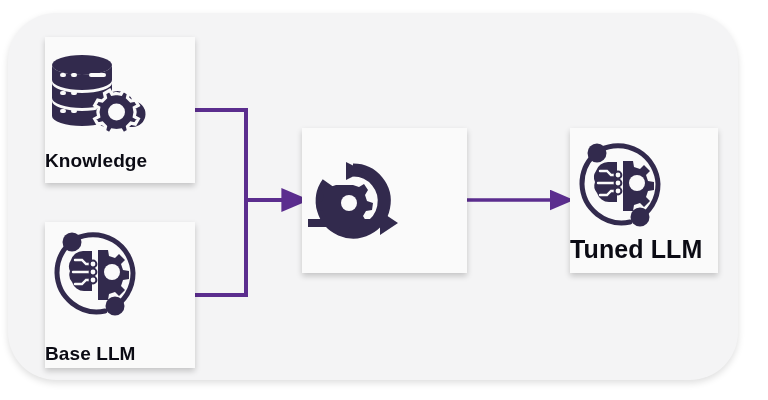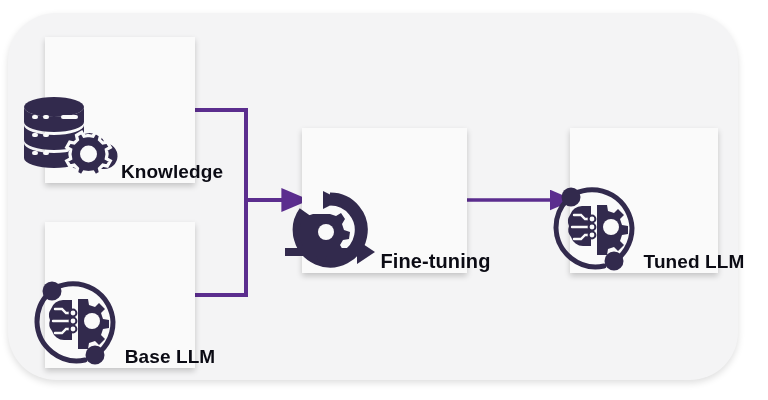--- a/index.html
+++ b/index.html
@@ -47,7 +47,8 @@
     background: #fafafa;
     box-shadow: 0 3px 6px rgba(0,0,0,0.20);
     display: flex;
-    align-items: flex-end;
+    flex-direction: column;
+    align-items: flex-start;
     justify-content: center;
     box-sizing: border-box;
   }

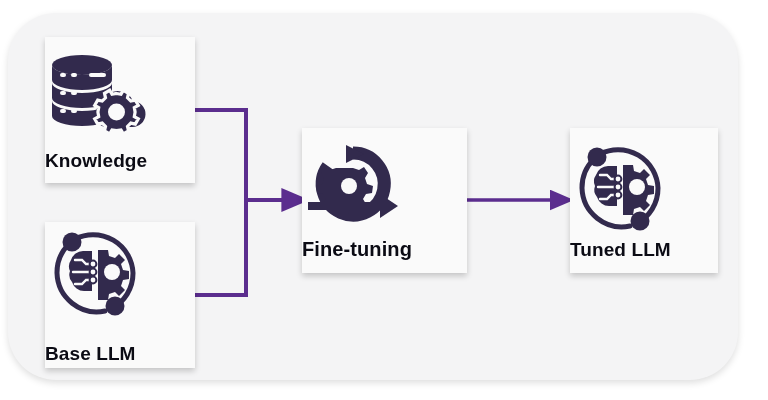--- a/index.html
+++ b/index.html
@@ -186,7 +186,6 @@
         </g>
       </svg>
     </span>
-    <span class="node-label">Fine-tuning</span>
   </div>
 
   <div class="node" id="node-tuned-llm">

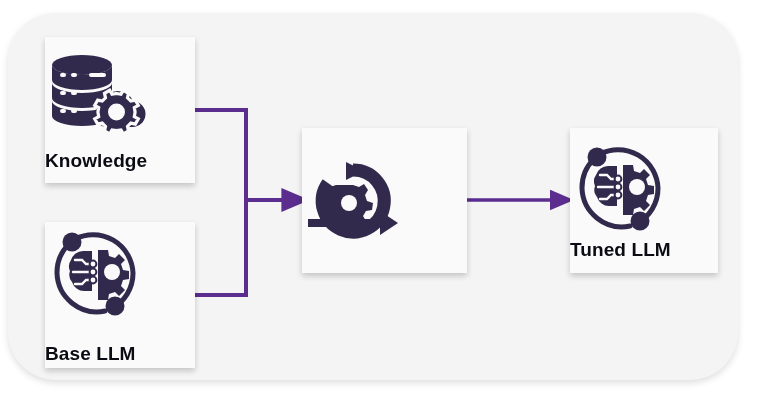--- a/index.html
+++ b/index.html
@@ -87,7 +87,7 @@
     left: 570px; top: 128px; width: 148px; height: 145px;
   }
   #node-tuned-llm .icon-wrap { width: 100px; height: 90px; margin-top: 2px; }
-  #node-tuned-llm .node-label { font-size: 19px; margin-top: 6px; }
+  #node-tuned-llm .node-label { font-size: 25px; margin-top: 6px; }
 </style>
 </head>
 <body>

